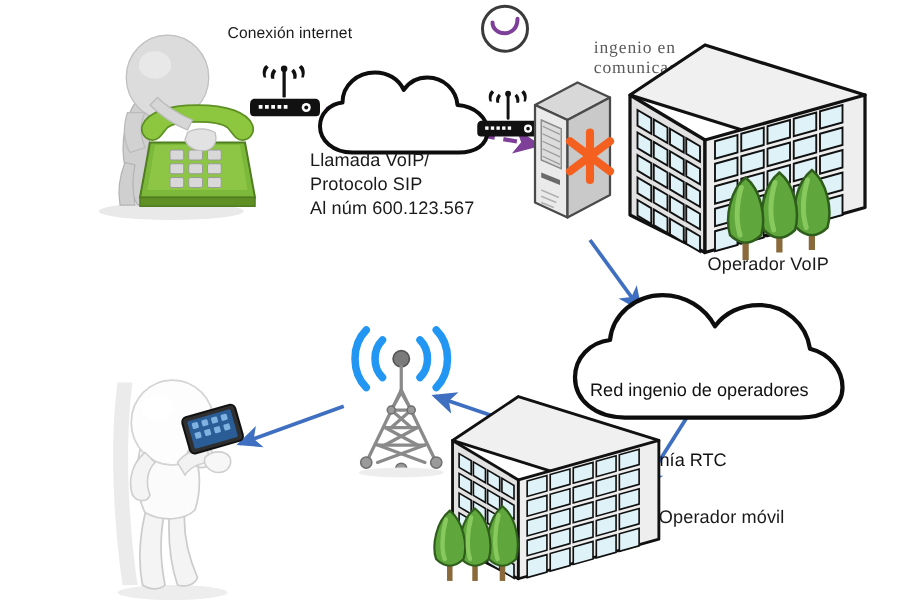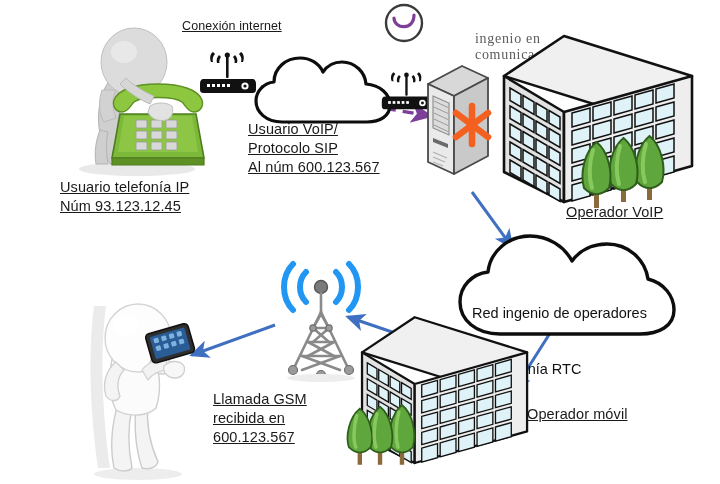--- a/index.html
+++ b/index.html
@@ -24,7 +24,6 @@
     line-height: 1.32;
     white-space: pre;
     letter-spacing: 0.1px;
-    text-decoration: underline;
   }
   .label-sm {
     font-size: 12.5px;

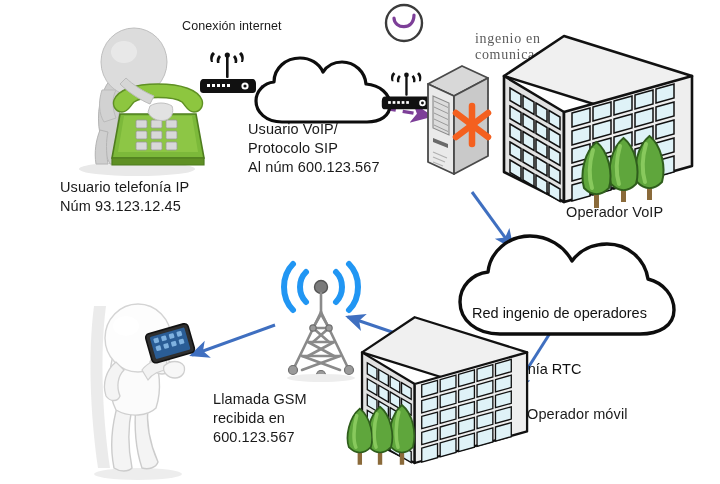--- a/index.html
+++ b/index.html
@@ -440,7 +440,7 @@
 
   <div class="abs label label-sm" style="left:182px;top:18px;">Conexión internet</div>
 
-  <div class="abs label" style="left:248px;top:120px;">Usuario VoIP/
+  <div class="abs label" style="left:248px;top:120px;">Llamada VoIP/
 Protocolo SIP
 Al núm 600.123.567</div>
 

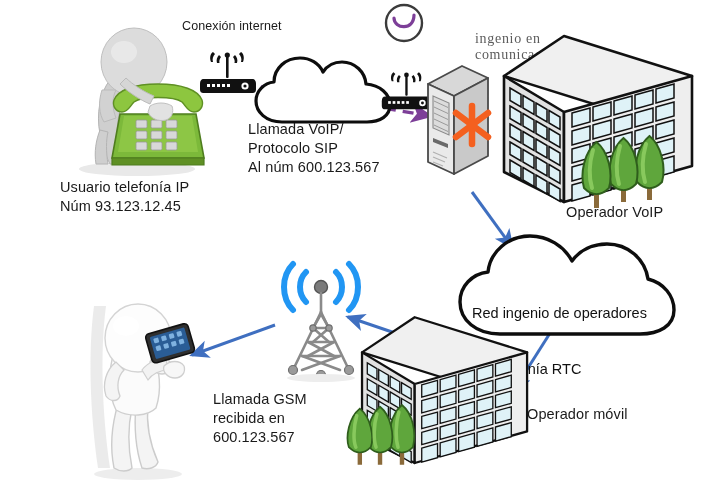--- a/index.html
+++ b/index.html
@@ -444,8 +444,6 @@
 Protocolo SIP
 Al núm 600.123.567</div>
 
-  <div class="abs label" style="left:60px;top:178px;">Usuario telefonía IP
-Núm 93.123.12.45</div>
 
   <div class="abs label" style="left:566px;top:203px;">Operador VoIP</div>
 

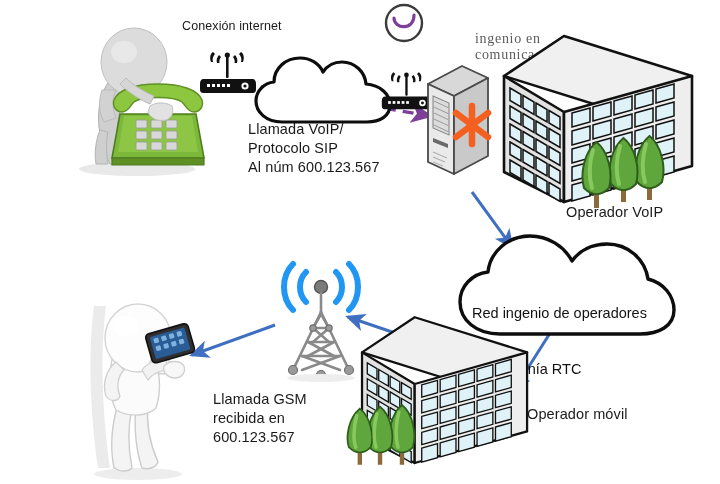--- a/index.html
+++ b/index.html
@@ -449,9 +449,6 @@
 
   <div class="abs label" style="left:527px;top:405px;">Operador móvil</div>
 
-  <div class="abs label" style="left:213px;top:390px;">Llamada GSM
-recibida en
-600.123.567</div>
 
 </div>
 

